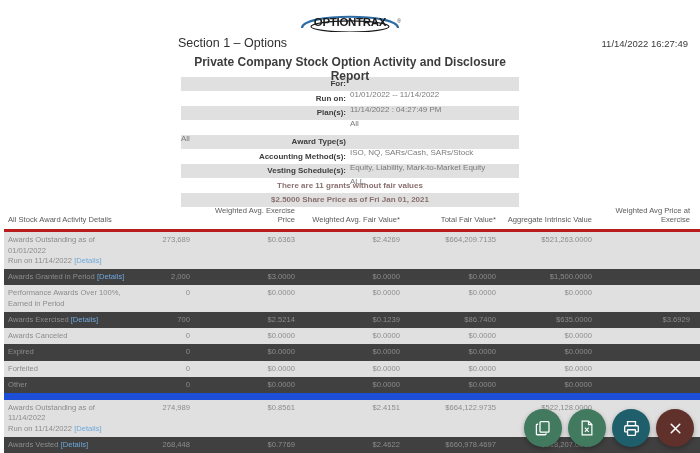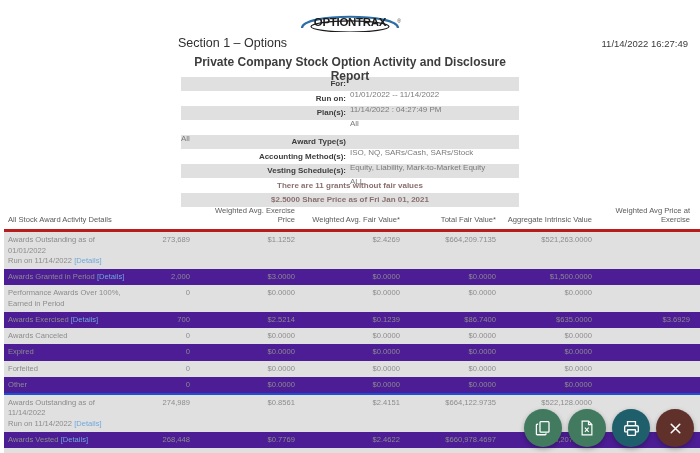--- a/index.html
+++ b/index.html
@@ -269,7 +269,7 @@
           <tr class="shaded">
             <td class="c-label"><span>Awards Outstanding as of 01/01/2022</span><span class="rowline2">Run on 11/14/2022<span class="details"> [Details]</span></span></td>
             <td class="c-num">273,689</td>
-            <td class="c-num">$1.1252</td>
+            <td class="c-num">$0.6363</td>
             <td class="c-num">$2.4269</td>
             <td class="c-num">$664,209.7135</td>
             <td class="c-num">$521,263.0000</td>

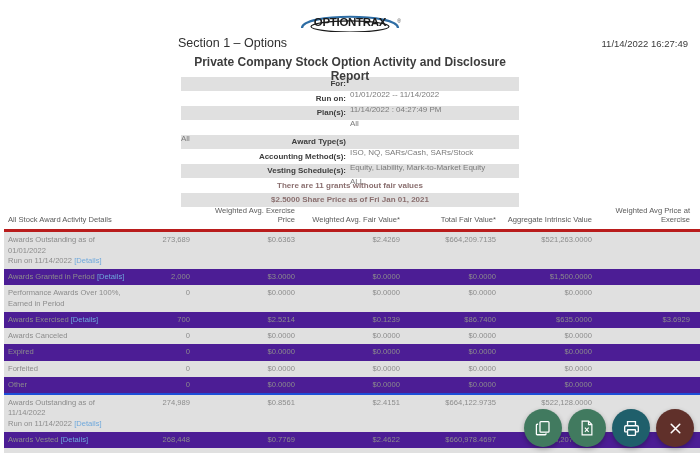--- a/index.html
+++ b/index.html
@@ -133,7 +133,7 @@
     line-height: 1.35;
   }
   tr.shaded td { background: #e0e0e0; }
-  tr.plain  td { background: #4c1d95; }
+  tr.plain  td { background: #404040; }
   tr.total-top td { border-top: 2px solid #1d4ed8; margin-top: 32px; }
   td.c-label { text-align: left; color: #8c8c8c; }
   td.c-num   { text-align: right; }

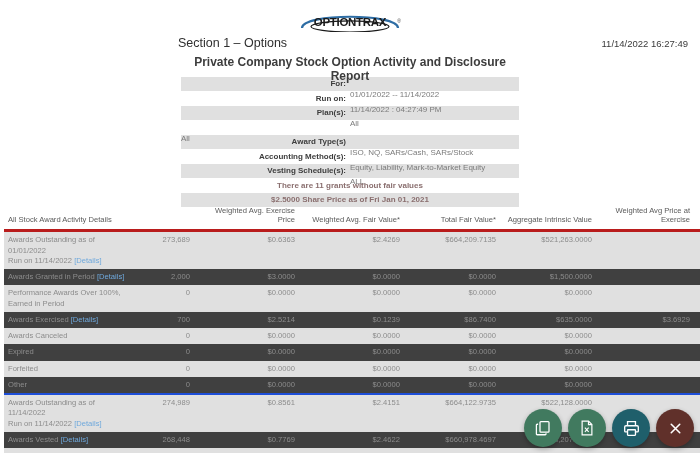--- a/index.html
+++ b/index.html
@@ -134,7 +134,7 @@
   }
   tr.shaded td { background: #e0e0e0; }
   tr.plain  td { background: #404040; }
-  tr.total-top td { border-top: 2px solid #1d4ed8; margin-top: 32px; }
+  tr.total-top td { border-top: 7px solid #1d4ed8; margin-top: 32px; }
   td.c-label { text-align: left; color: #8c8c8c; }
   td.c-num   { text-align: right; }
   th.h-label { text-align: left; }

